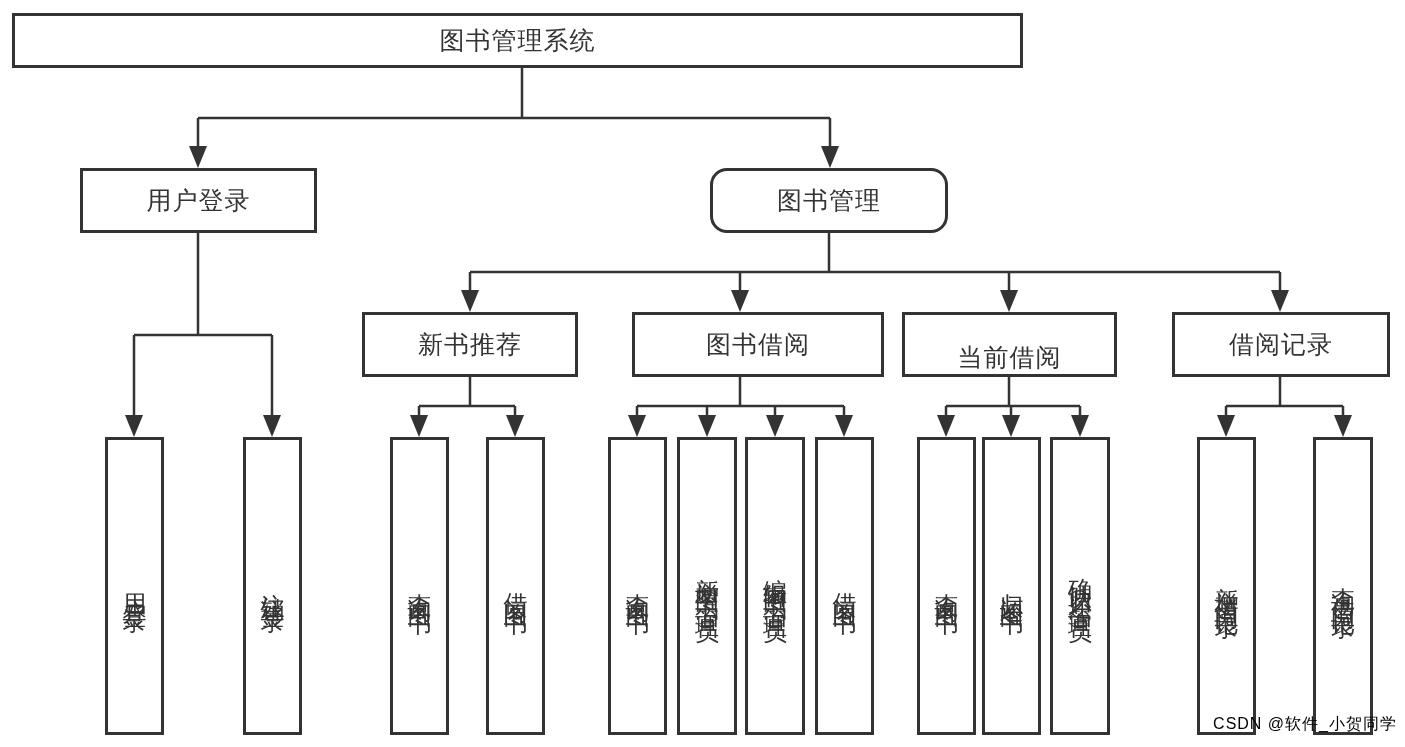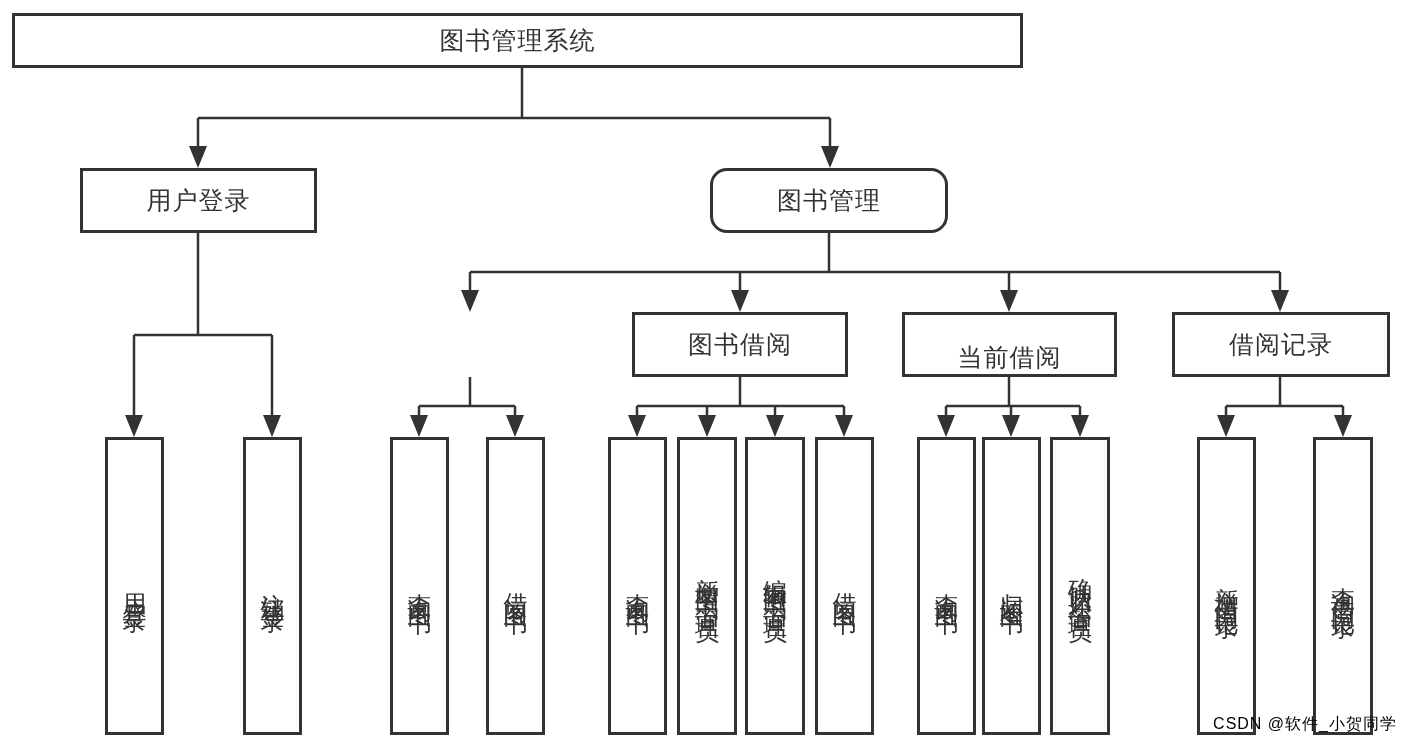--- a/index.html
+++ b/index.html
@@ -139,6 +139,9 @@
     <span>图书管理</span>
   </div>
 
+  <div class="box hnode" style="left:362px; top:312px; width:216px; height:65px;">
+    <span>新书推荐</span>
+  </div>
   <div class="box hnode" style="left:632px; top:312px; width:216px; height:65px;">
     <span>图书借阅</span>
   </div>

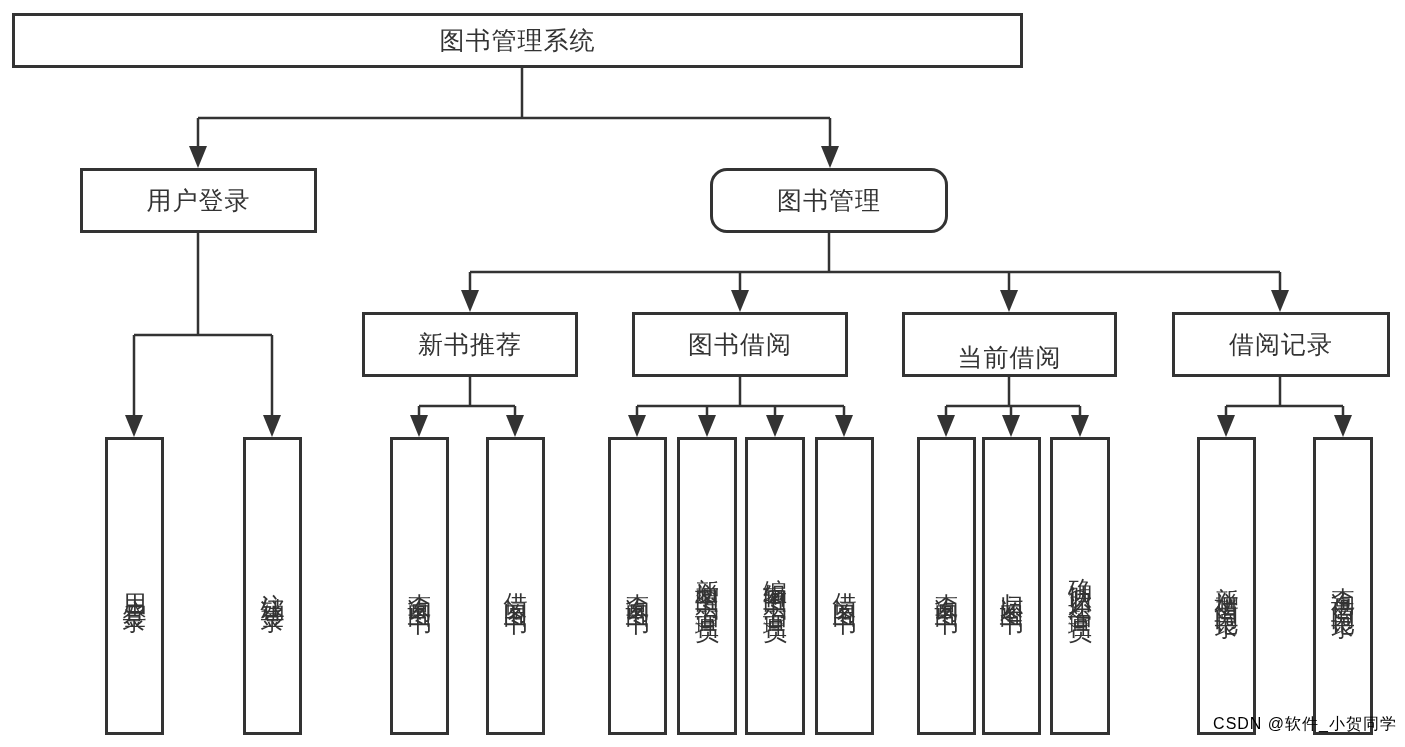--- a/index.html
+++ b/index.html
@@ -142,7 +142,7 @@
   <div class="box hnode" style="left:362px; top:312px; width:216px; height:65px;">
     <span>新书推荐</span>
   </div>
-  <div class="box hnode" style="left:632px; top:312px; width:216px; height:65px;">
+  <div class="box hnode" style="left:632px; top:312px; width:252px; height:65px;">
     <span>图书借阅</span>
   </div>
   <div class="box hnode" style="left:902px; top:312px; width:215px; height:65px;align-items:flex-end;">

